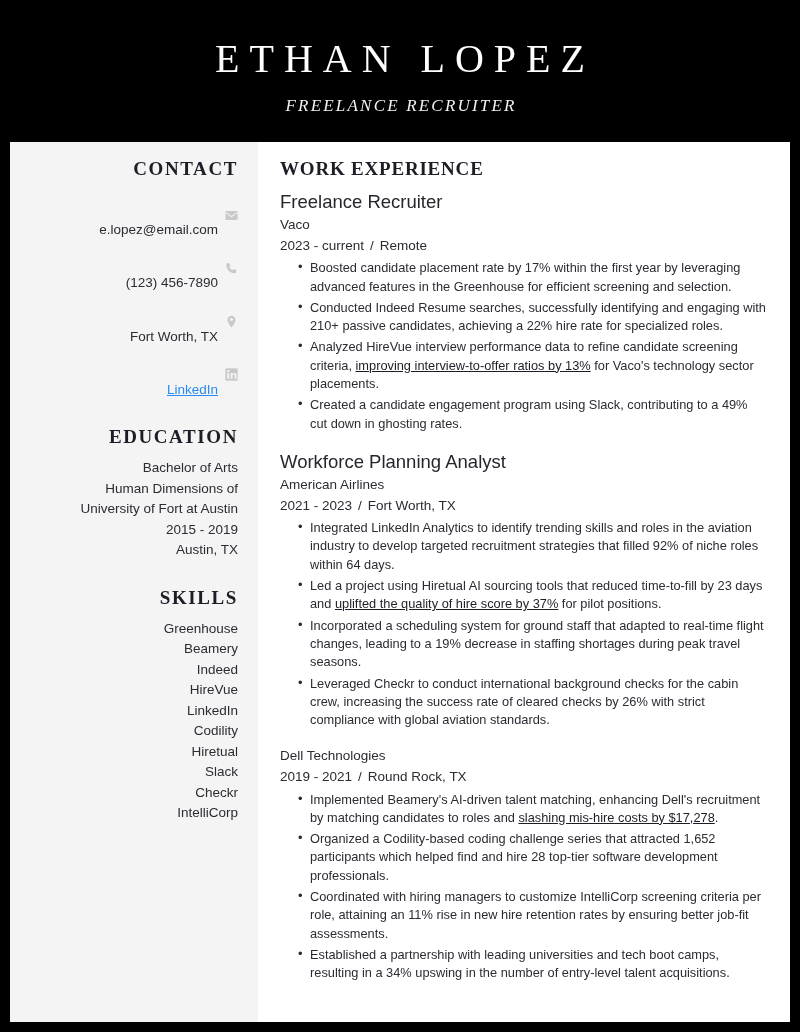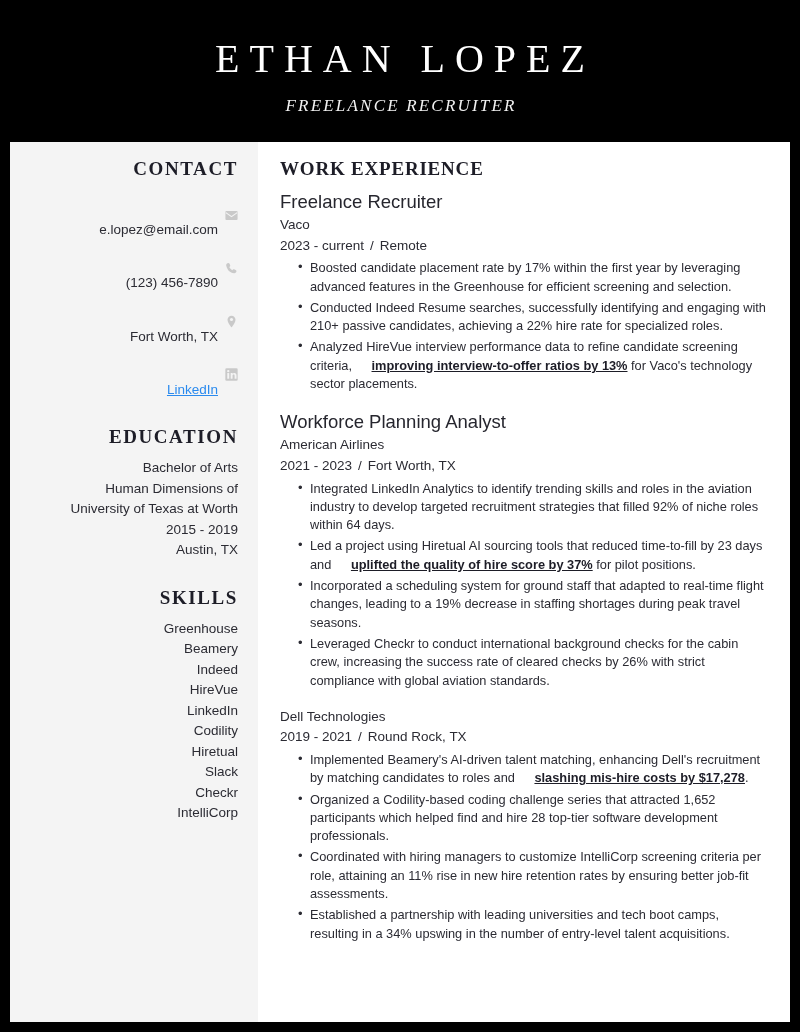--- a/index.html
+++ b/index.html
@@ -182,10 +182,9 @@
     color: #2b2b33;
   }
   .hl {
-    font-weight: bold;
+    font-weight: normal;
     text-decoration: underline;
     color: #1d1d27;
-    margin-left: 16px;
   }
 </style>
 </head>

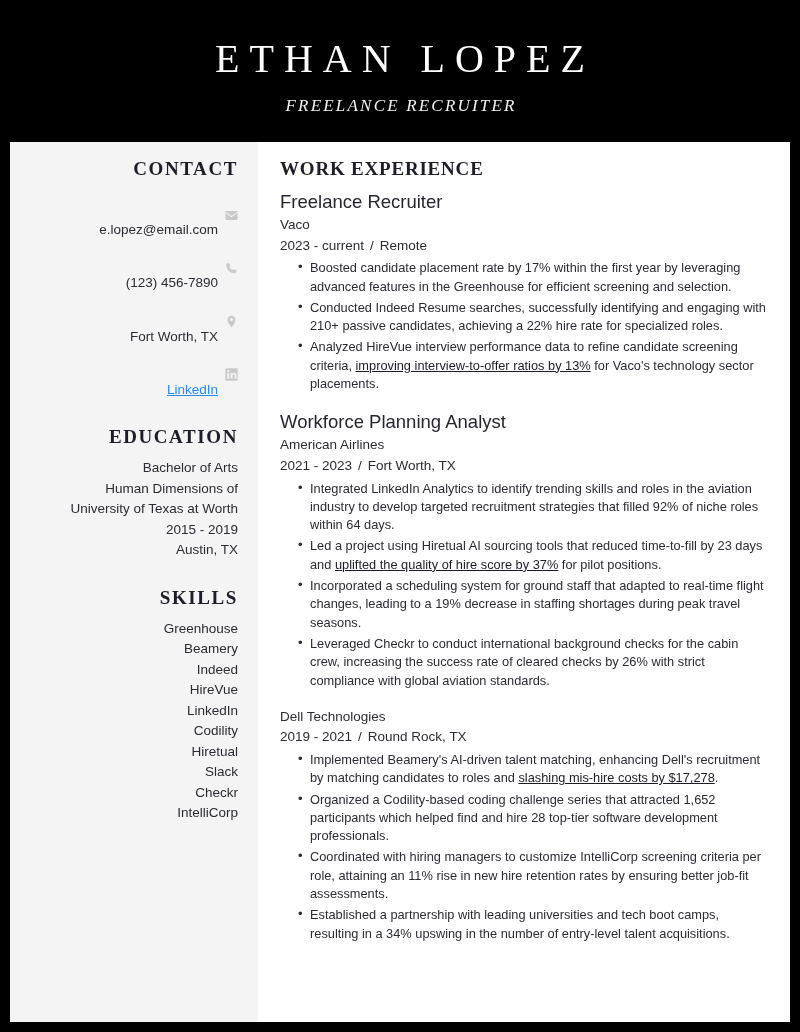--- a/index.html
+++ b/index.html
@@ -285,6 +285,7 @@
                 <li><span>Boosted candidate placement rate by 17% within the first year by leveraging advanced features in the Greenhouse for efficient screening and selection.</span></li>
                 <li><span>Conducted Indeed Resume searches, successfully identifying and engaging with 210+ passive candidates, achieving a 22% hire rate for specialized roles.</span></li>
                 <li><span>Analyzed HireVue interview performance data to refine candidate screening criteria, </span><span class="hl">improving interview-to-offer ratios by 13%</span><span> for Vaco's technology sector placements.</span></li>
+                <li><span>Created a candidate engagement program using Slack, contributing to a 49% cut down in ghosting rates.</span></li>
               </ul>
             </section>
             <section class="job">

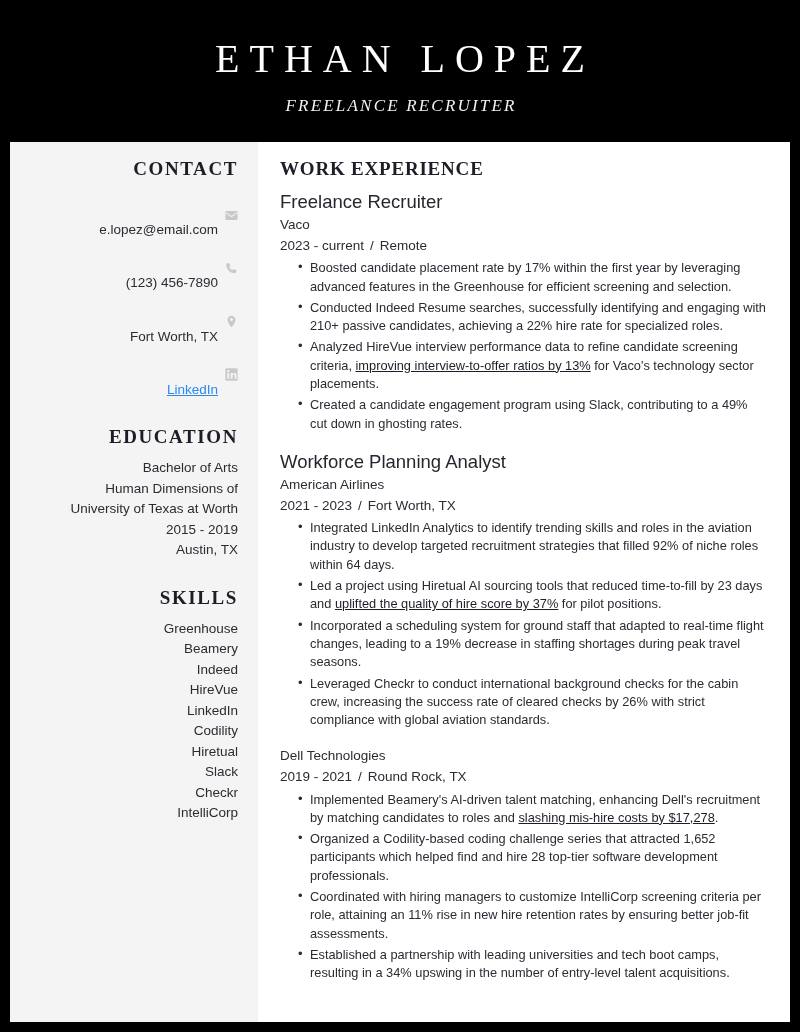--- a/index.html
+++ b/index.html
@@ -250,7 +250,7 @@
           <div id="education-list">
               <div class="edu-line">Bachelor of Arts</div>
               <div class="edu-line">Human Dimensions of</div>
-              <div class="edu-line">University of Texas at Worth</div>
+              <div class="edu-line">University of Fort at Austin</div>
               <div class="edu-line">2015 - 2019</div>
               <div class="edu-line">Austin, TX</div>
             </div>

